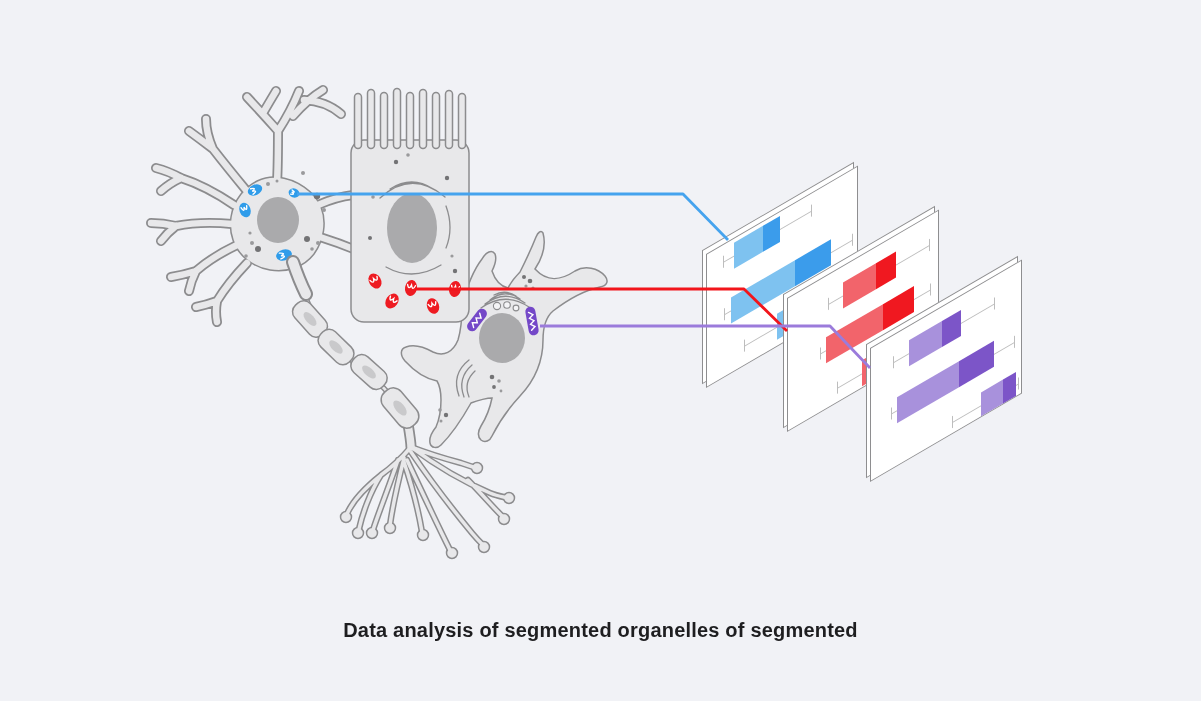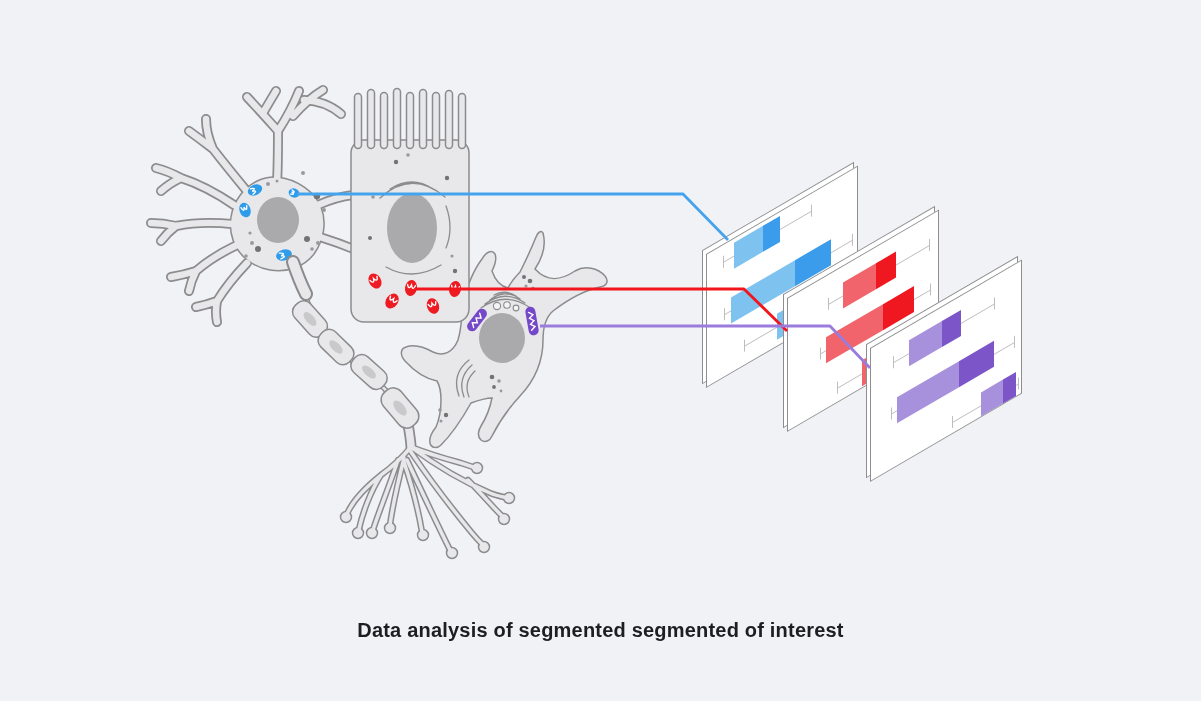--- a/index.html
+++ b/index.html
@@ -253,6 +253,6 @@
   <polyline fill="none" stroke-width="2.8" stroke-linejoin="round" points="540,326 830,326 870,368" stroke="#9B7BDB"></polyline>
 </svg>
 
-<div id="caption">Data analysis of segmented segmented of interest</div>
+<div id="caption">Data analysis of segmented organelles of segmented</div>
 
 </body></html>

